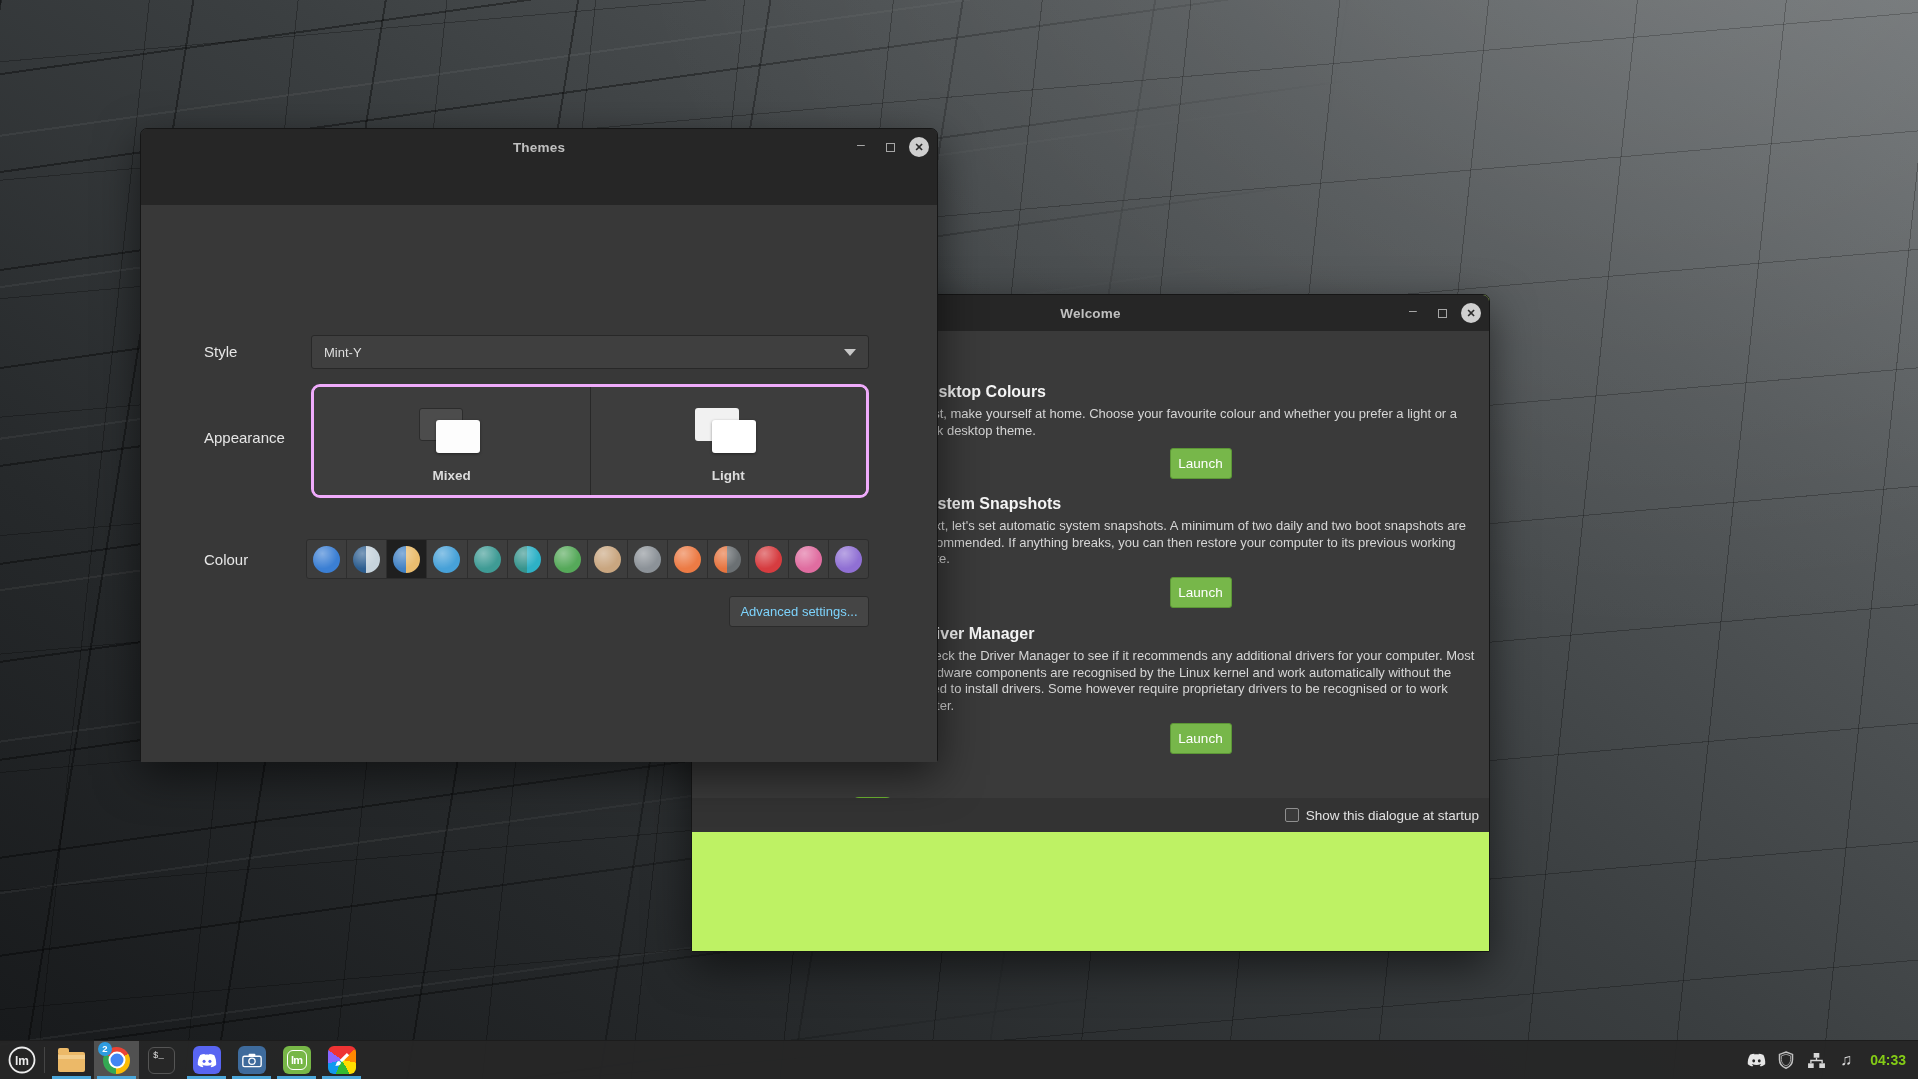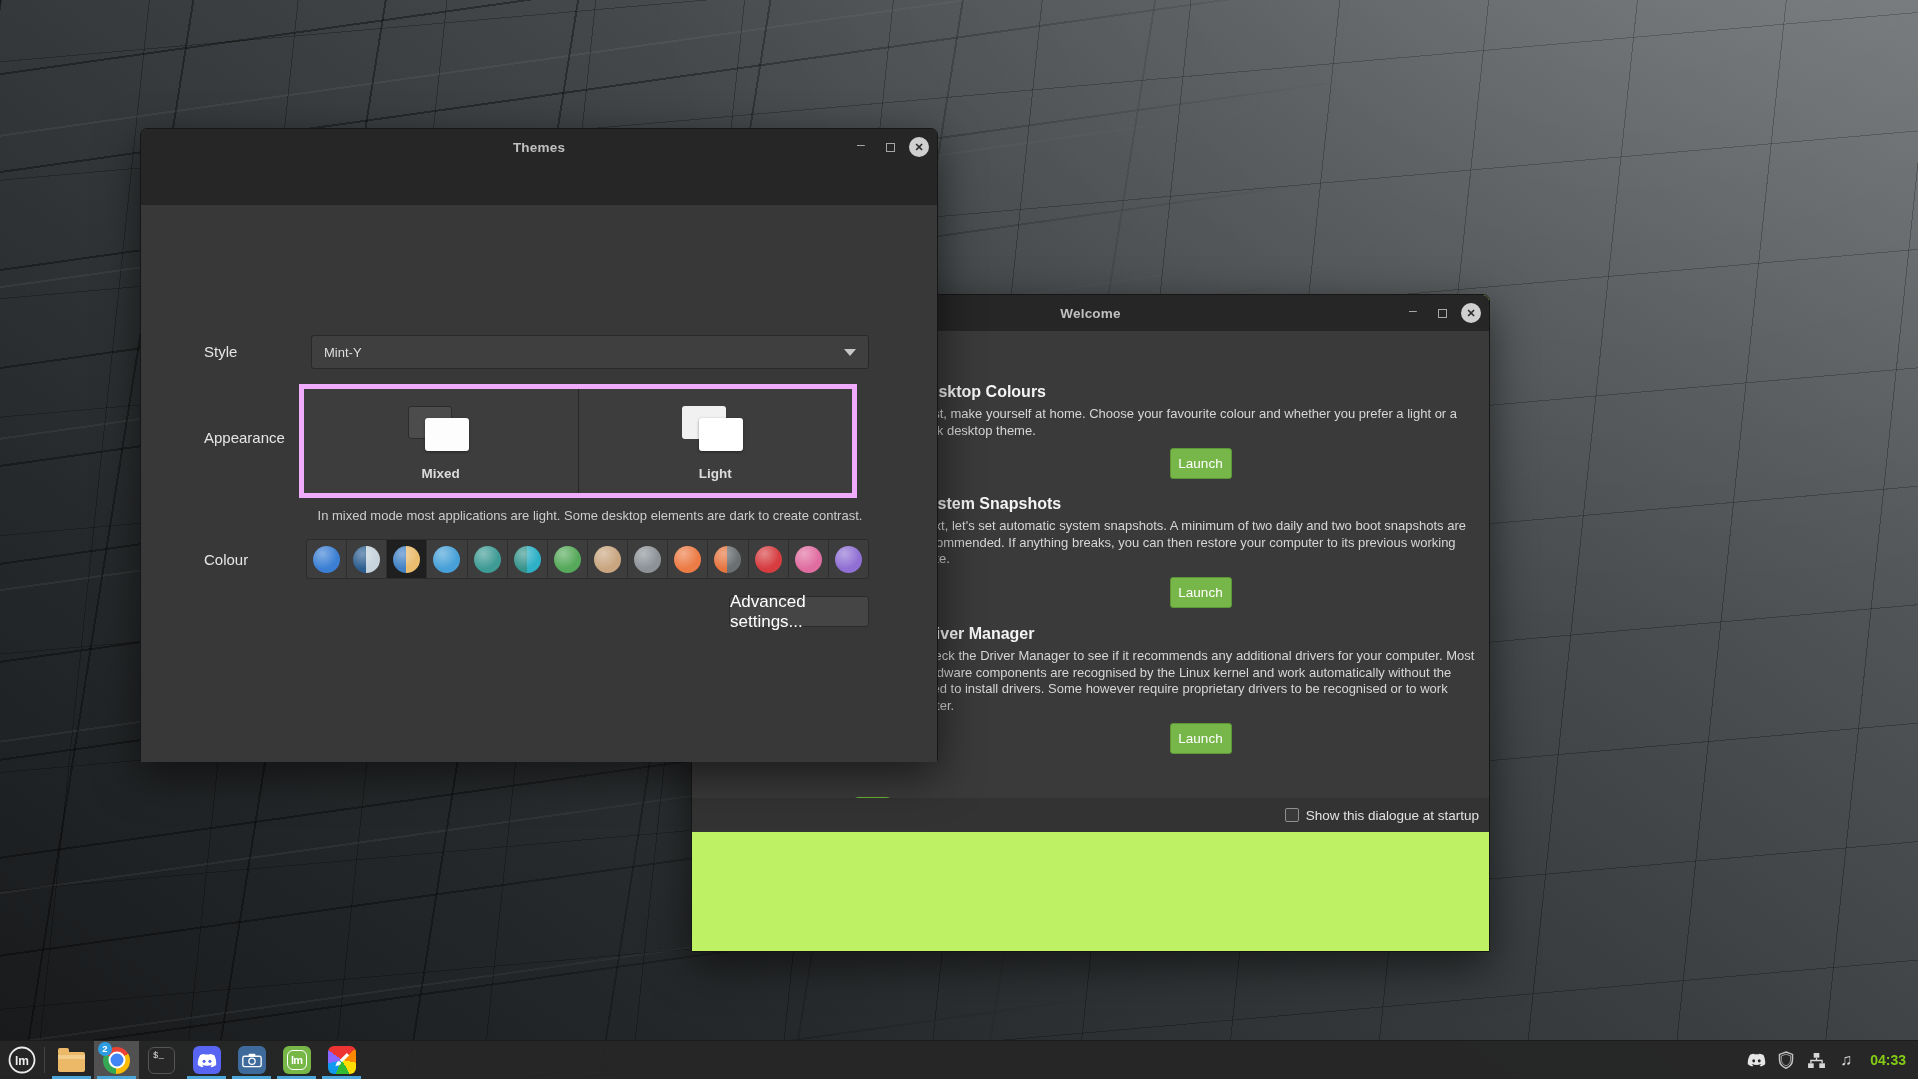--- a/index.html
+++ b/index.html
@@ -48,8 +48,8 @@
               padding:0 12px; color:#dedede; font-size:13px; }
   .dropdown .caret { margin-left:auto; width:0; height:0; border-left:6px solid transparent;
                      border-right:6px solid transparent; border-top:7px solid #c7c7c7; }
-  .appearance-group { position:absolute; left:158px; top:179px; width:558px; height:114px;
-                      display:flex; border:5px solid #f0abfc; border-radius:0; overflow:hidden; }
+  .appearance-group { position:absolute; left:170px; top:179px; width:558px; height:114px;
+                      display:flex; border:3px solid #f0abfc; border-radius:9px; overflow:hidden; }
   .appearance-opt { flex:1; background:#3d3d3d; display:flex; flex-direction:column; align-items:center;
                     justify-content:flex-end; padding-bottom:12px; border-right:1px solid #282828; cursor:default; }
   .appearance-opt:last-child { border-right:none; }

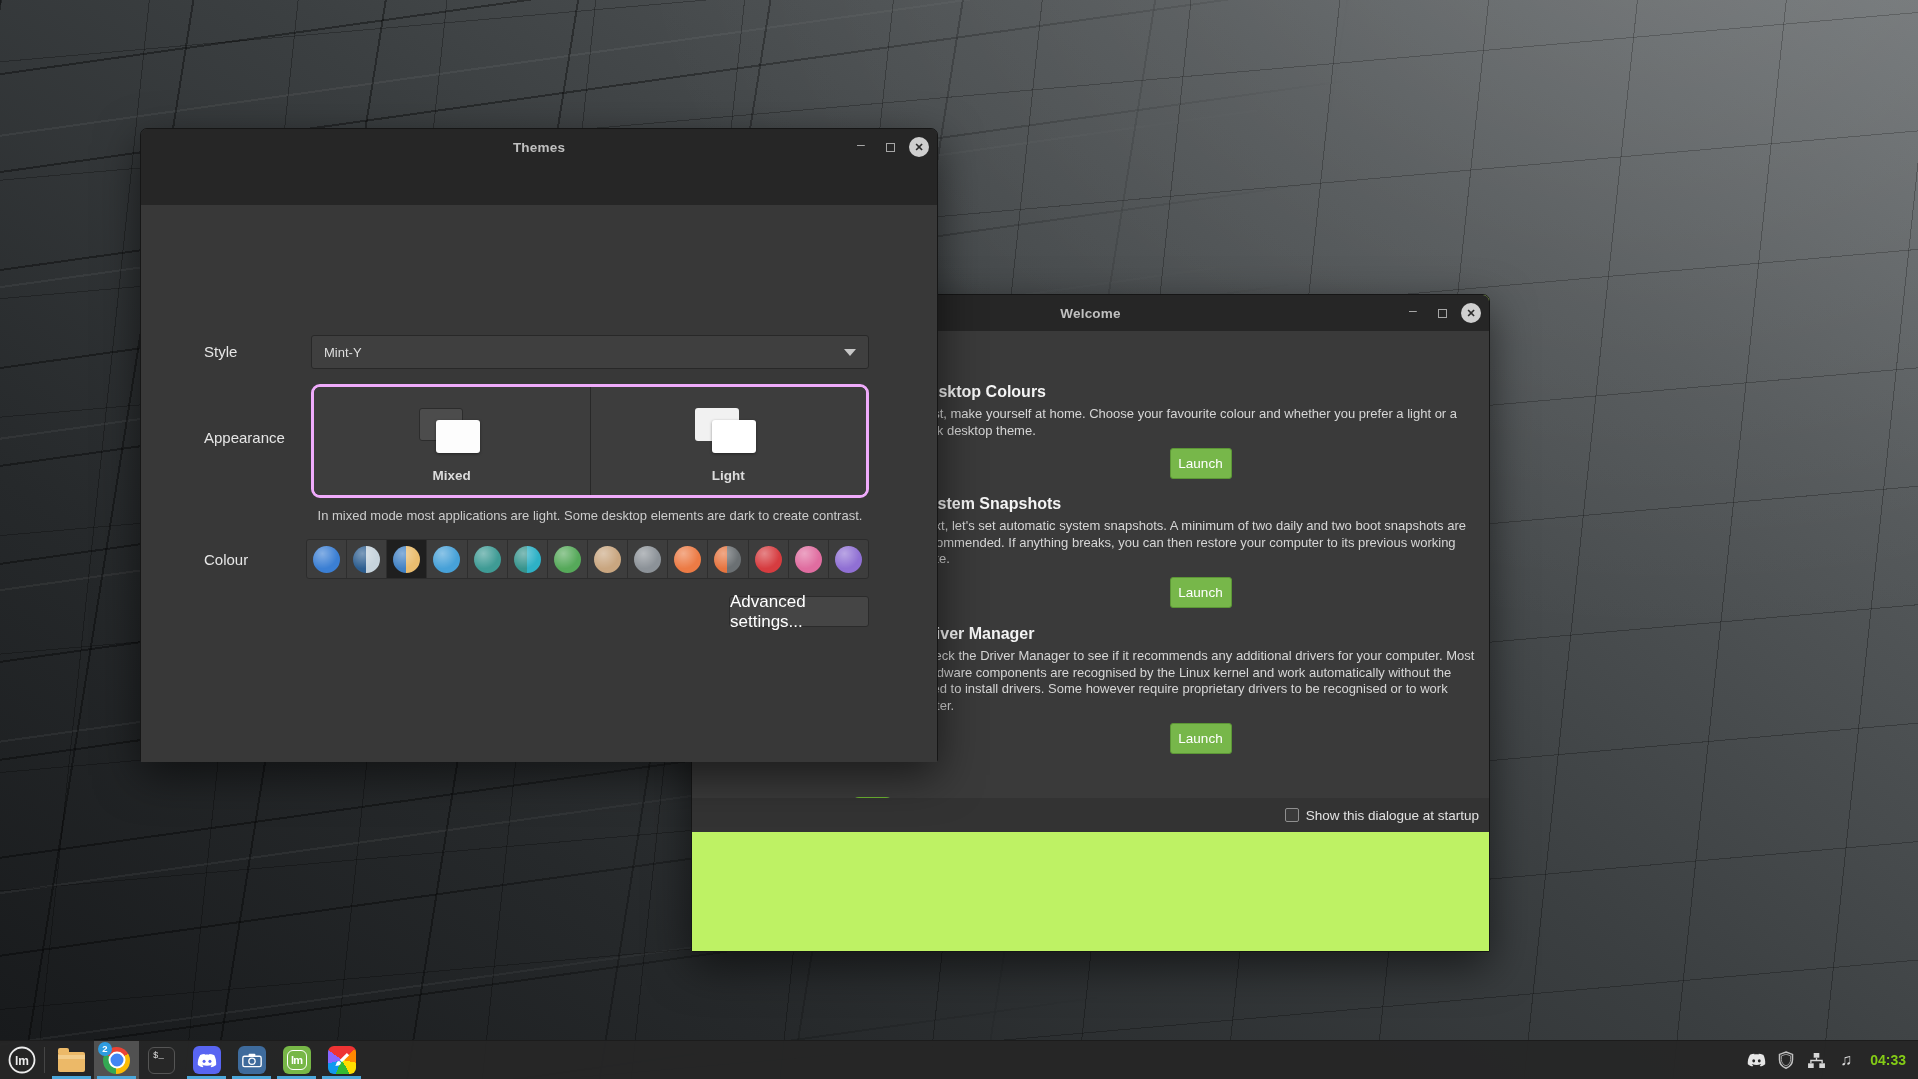--- a/index.html
+++ b/index.html
@@ -225,7 +225,6 @@
       </div>
     </div>
 
-    <div class="mode-hint">In mixed mode most applications are light. Some desktop elements are dark to create contrast.</div>
 
     <span class="form-label" style="top:346px">Colour</span>
     <div class="swatch-bar">

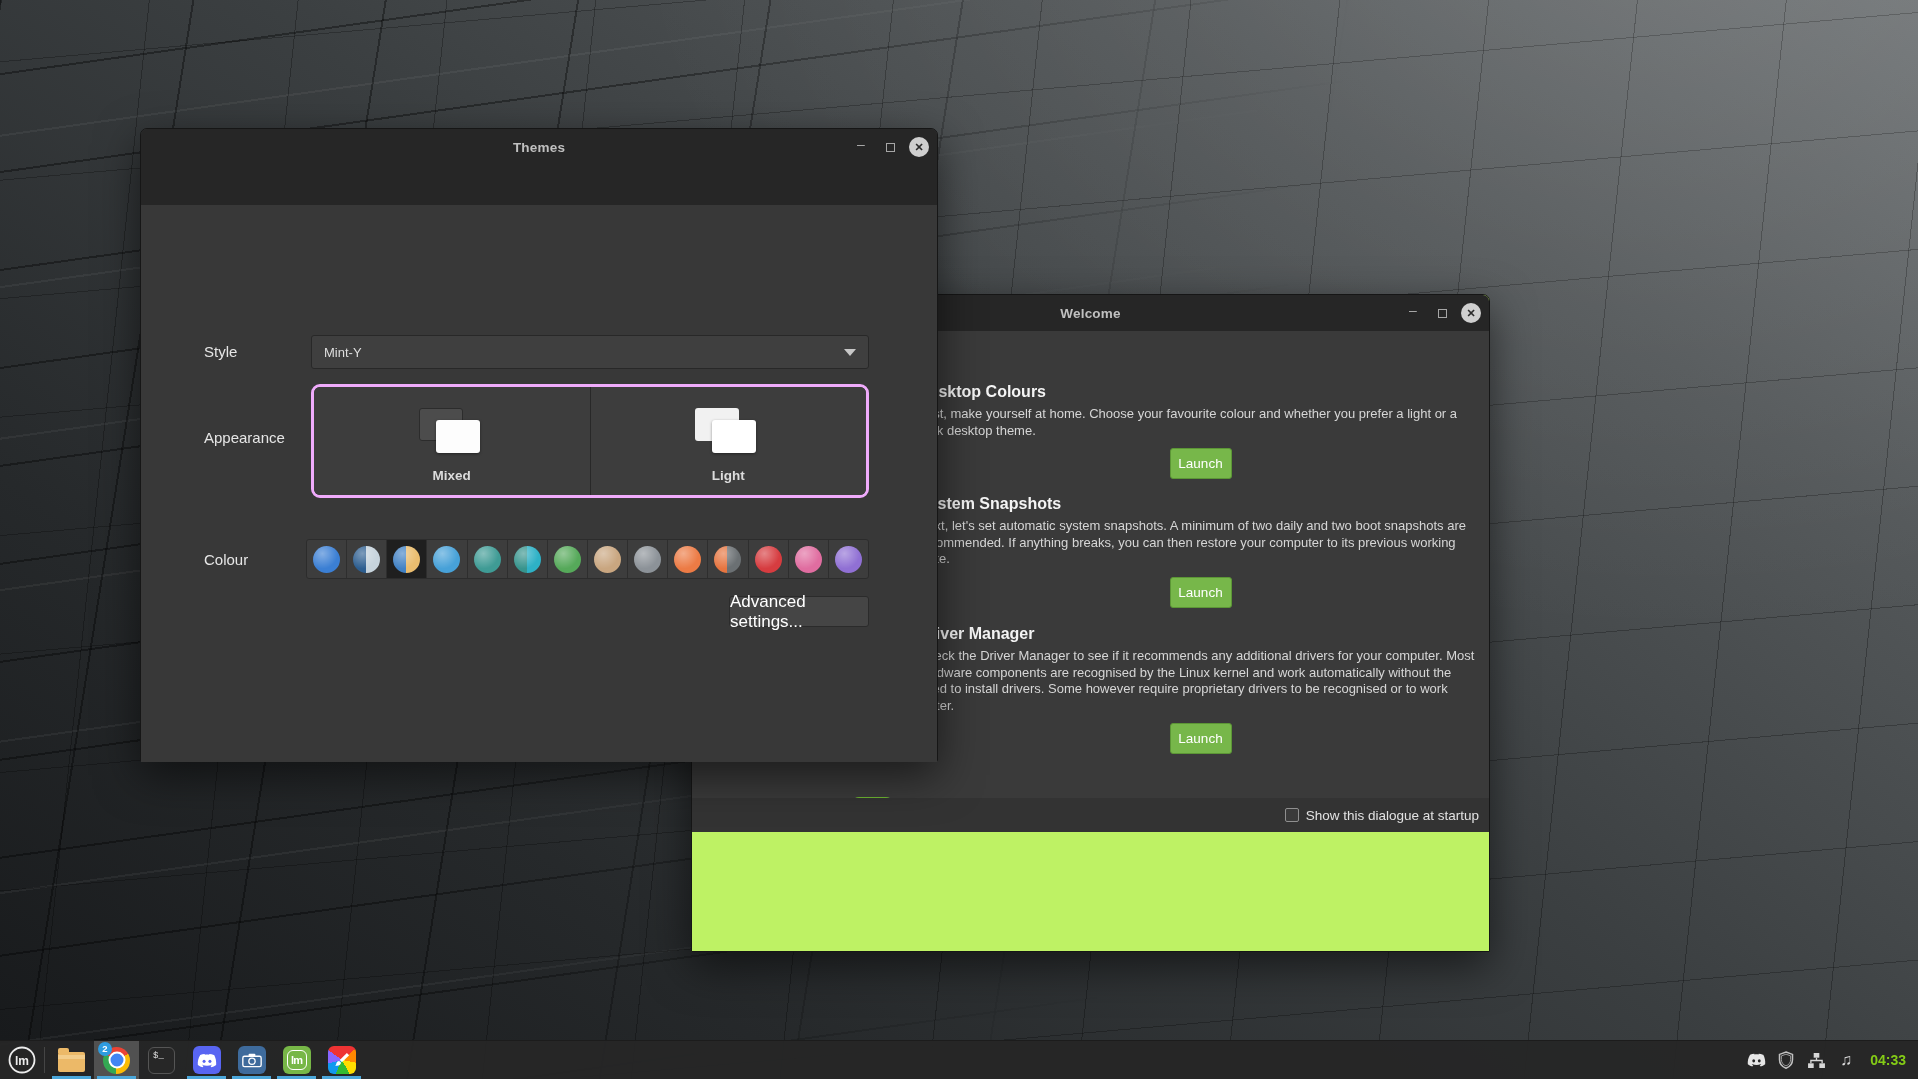--- a/index.html
+++ b/index.html
@@ -75,7 +75,7 @@
   .swatch-cell.selected { background:#1f1f1f; }
   .swatch-circle { width:27px; height:27px; border-radius:50%; display:block; }
   .advanced-btn { position:absolute; left:588px; top:391px; width:140px; height:31px; background:#454545;
-                  border:1px solid #2b2b2b; border-radius:3px; color:#ffffff; font-size:17px;
+                  border:1px solid #2b2b2b; border-radius:3px; color:#7dd3fc; font-size:13px;
                   display:flex; align-items:center; justify-content:center; cursor:default; }
 
   

